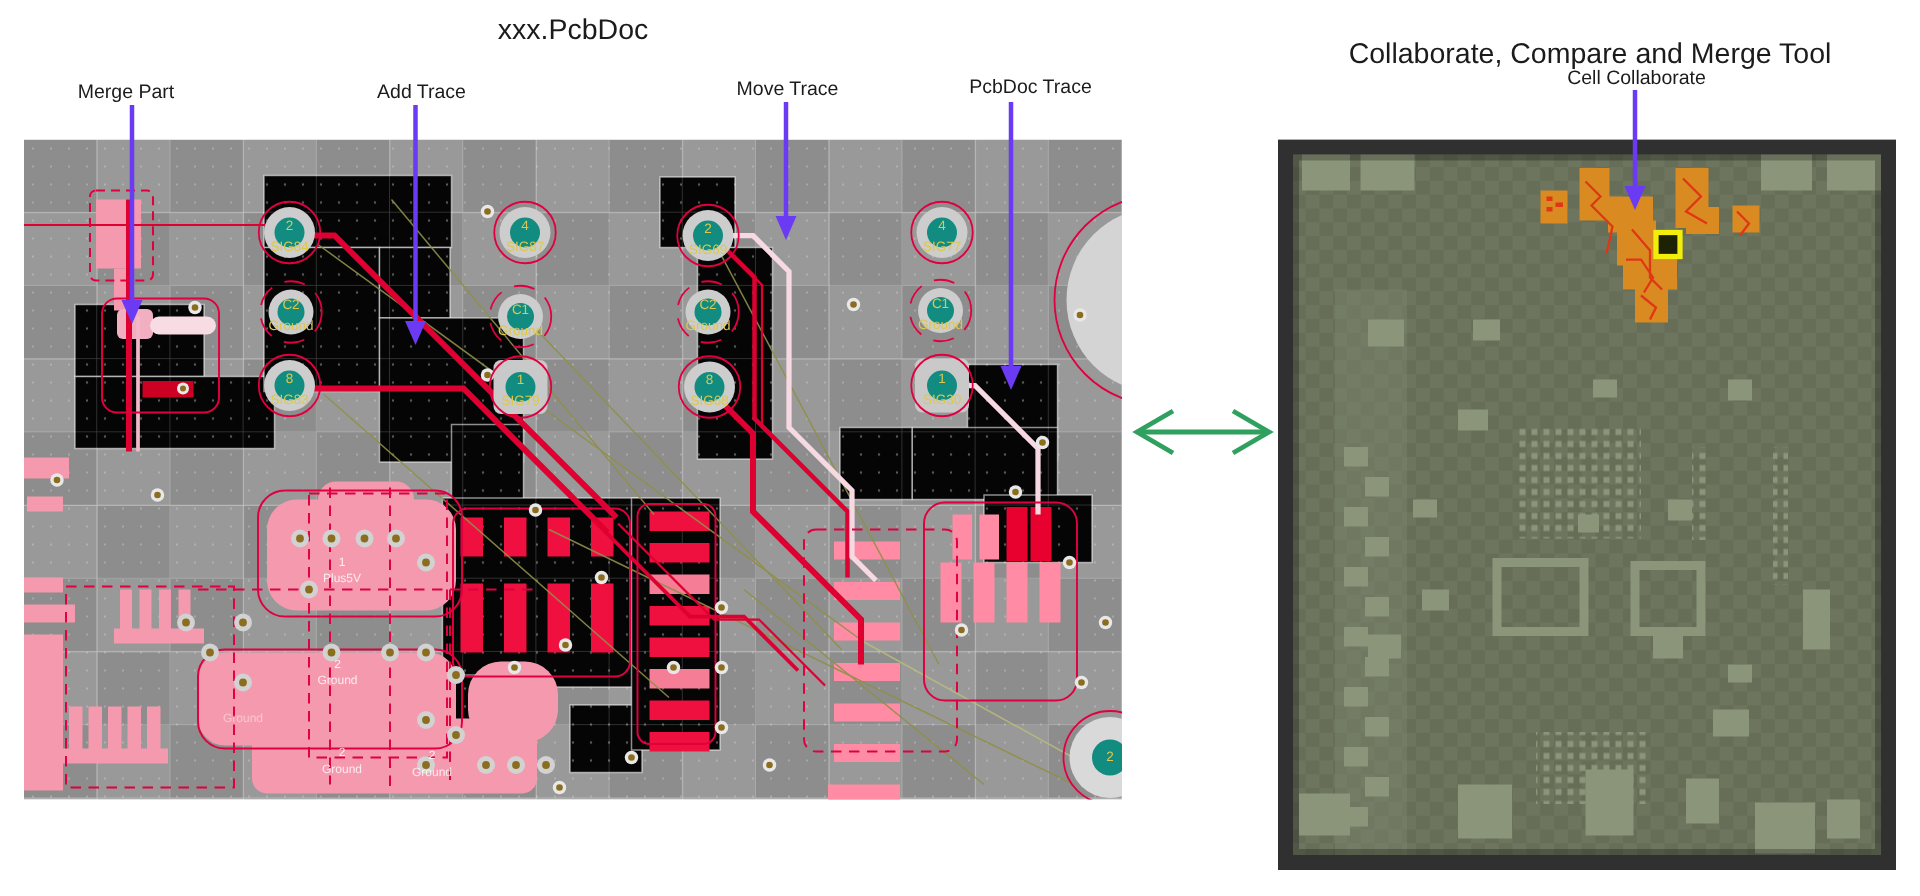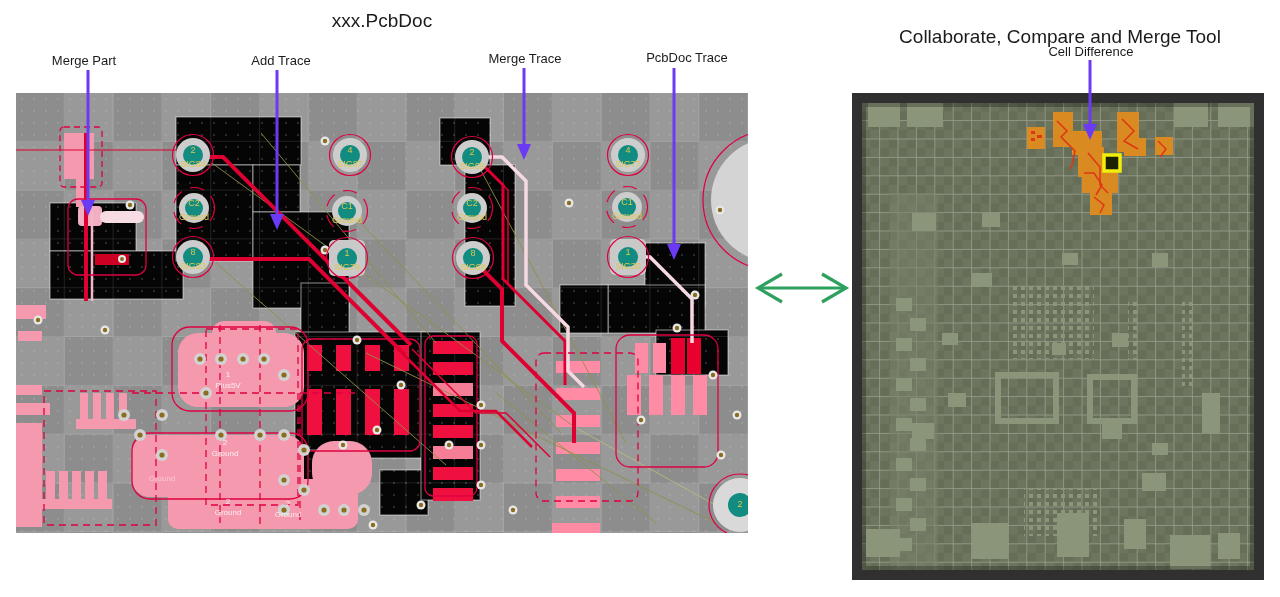--- a/index.html
+++ b/index.html
@@ -24,7 +24,7 @@
 
 <div class="callout" style="left:84px;top:53px">Merge Part</div>
 <div class="callout" style="left:281px;top:53px">Add Trace</div>
-<div class="callout" style="left:525px;top:51px">Merge Trace</div>
+<div class="callout" style="left:525px;top:51px">Move Trace</div>
 <div class="callout" style="left:687px;top:50px">PcbDoc Trace</div>
 <div class="callout" style="left:1091px;top:44px">Cell Difference</div>
 

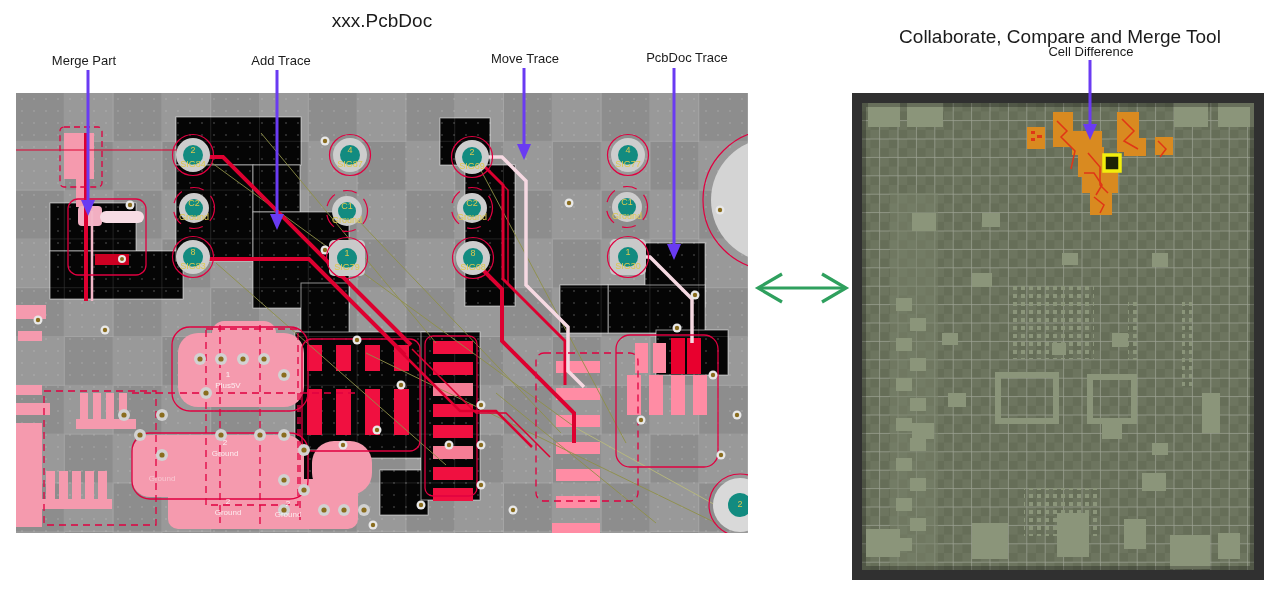--- a/index.html
+++ b/index.html
@@ -26,7 +26,7 @@
 <div class="callout" style="left:281px;top:53px">Add Trace</div>
 <div class="callout" style="left:525px;top:51px">Move Trace</div>
 <div class="callout" style="left:687px;top:50px">PcbDoc Trace</div>
-<div class="callout" style="left:1091px;top:44px">Cell Difference</div>
+<div class="callout" style="left:1091px;top:44px">Cell Collaborate</div>
 
 <svg class="layer" style="left:16px;top:93px" width="732" height="440" viewBox="0 0 732 440">
   <defs>

